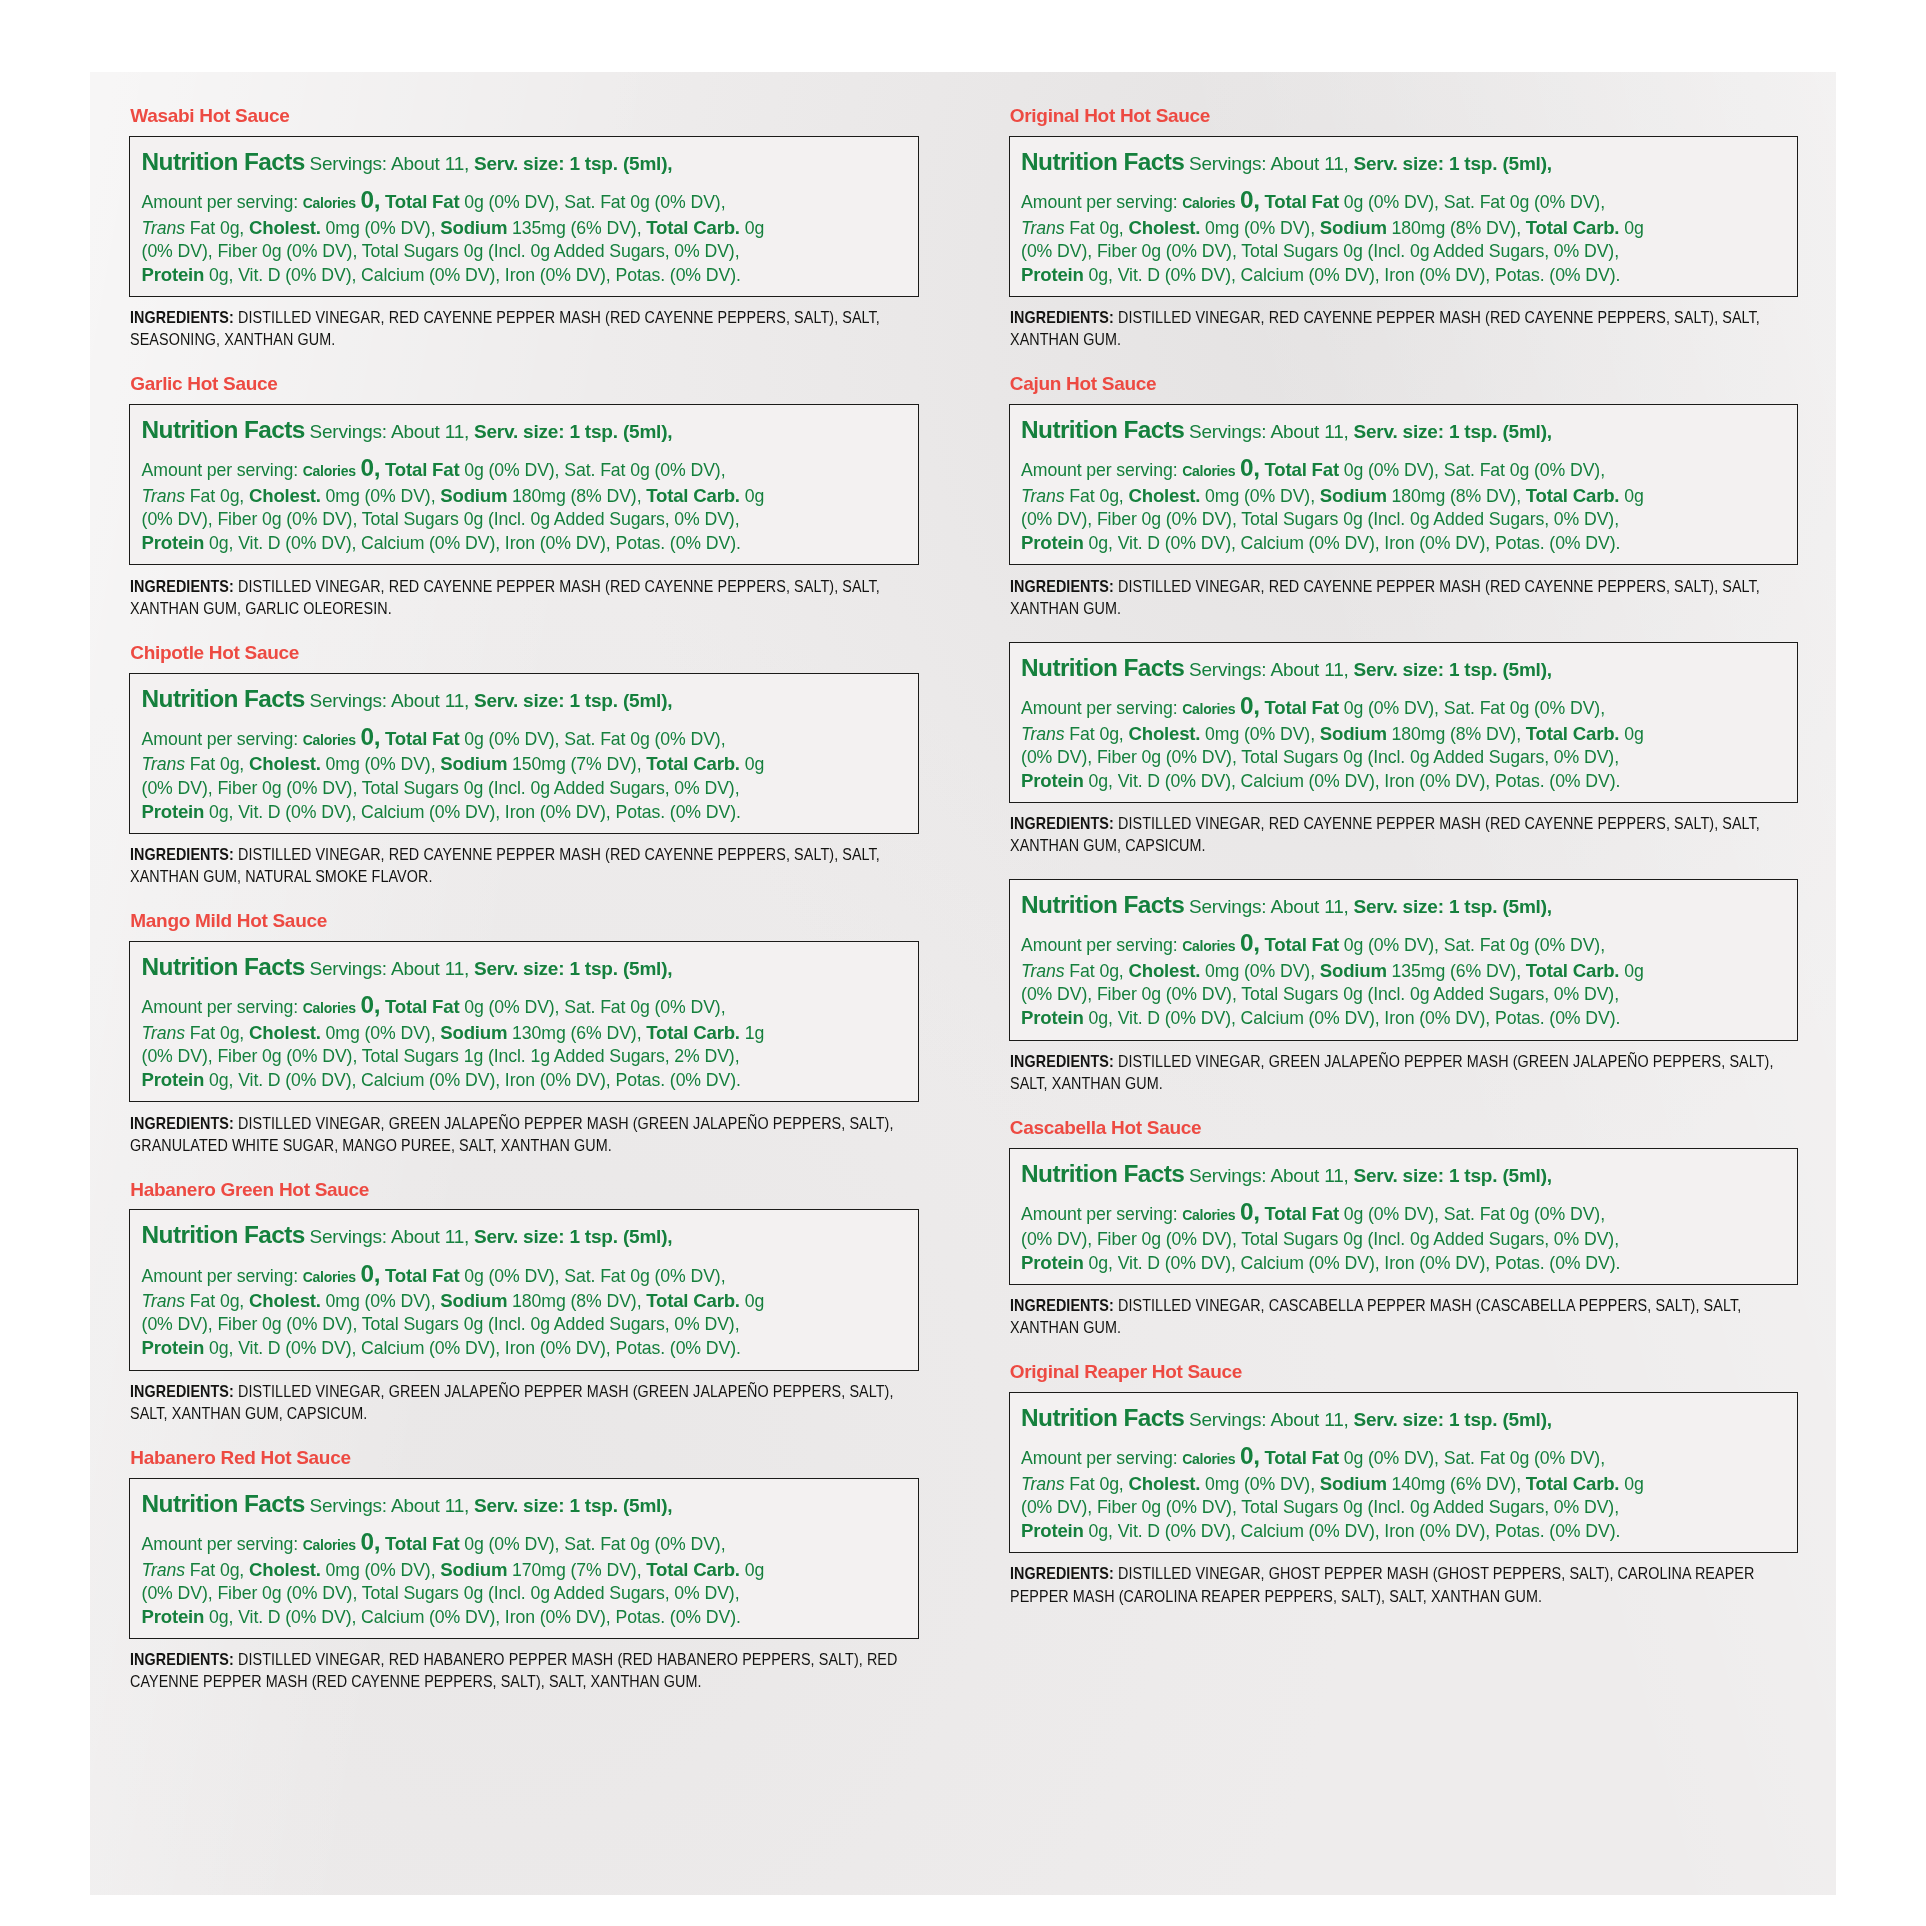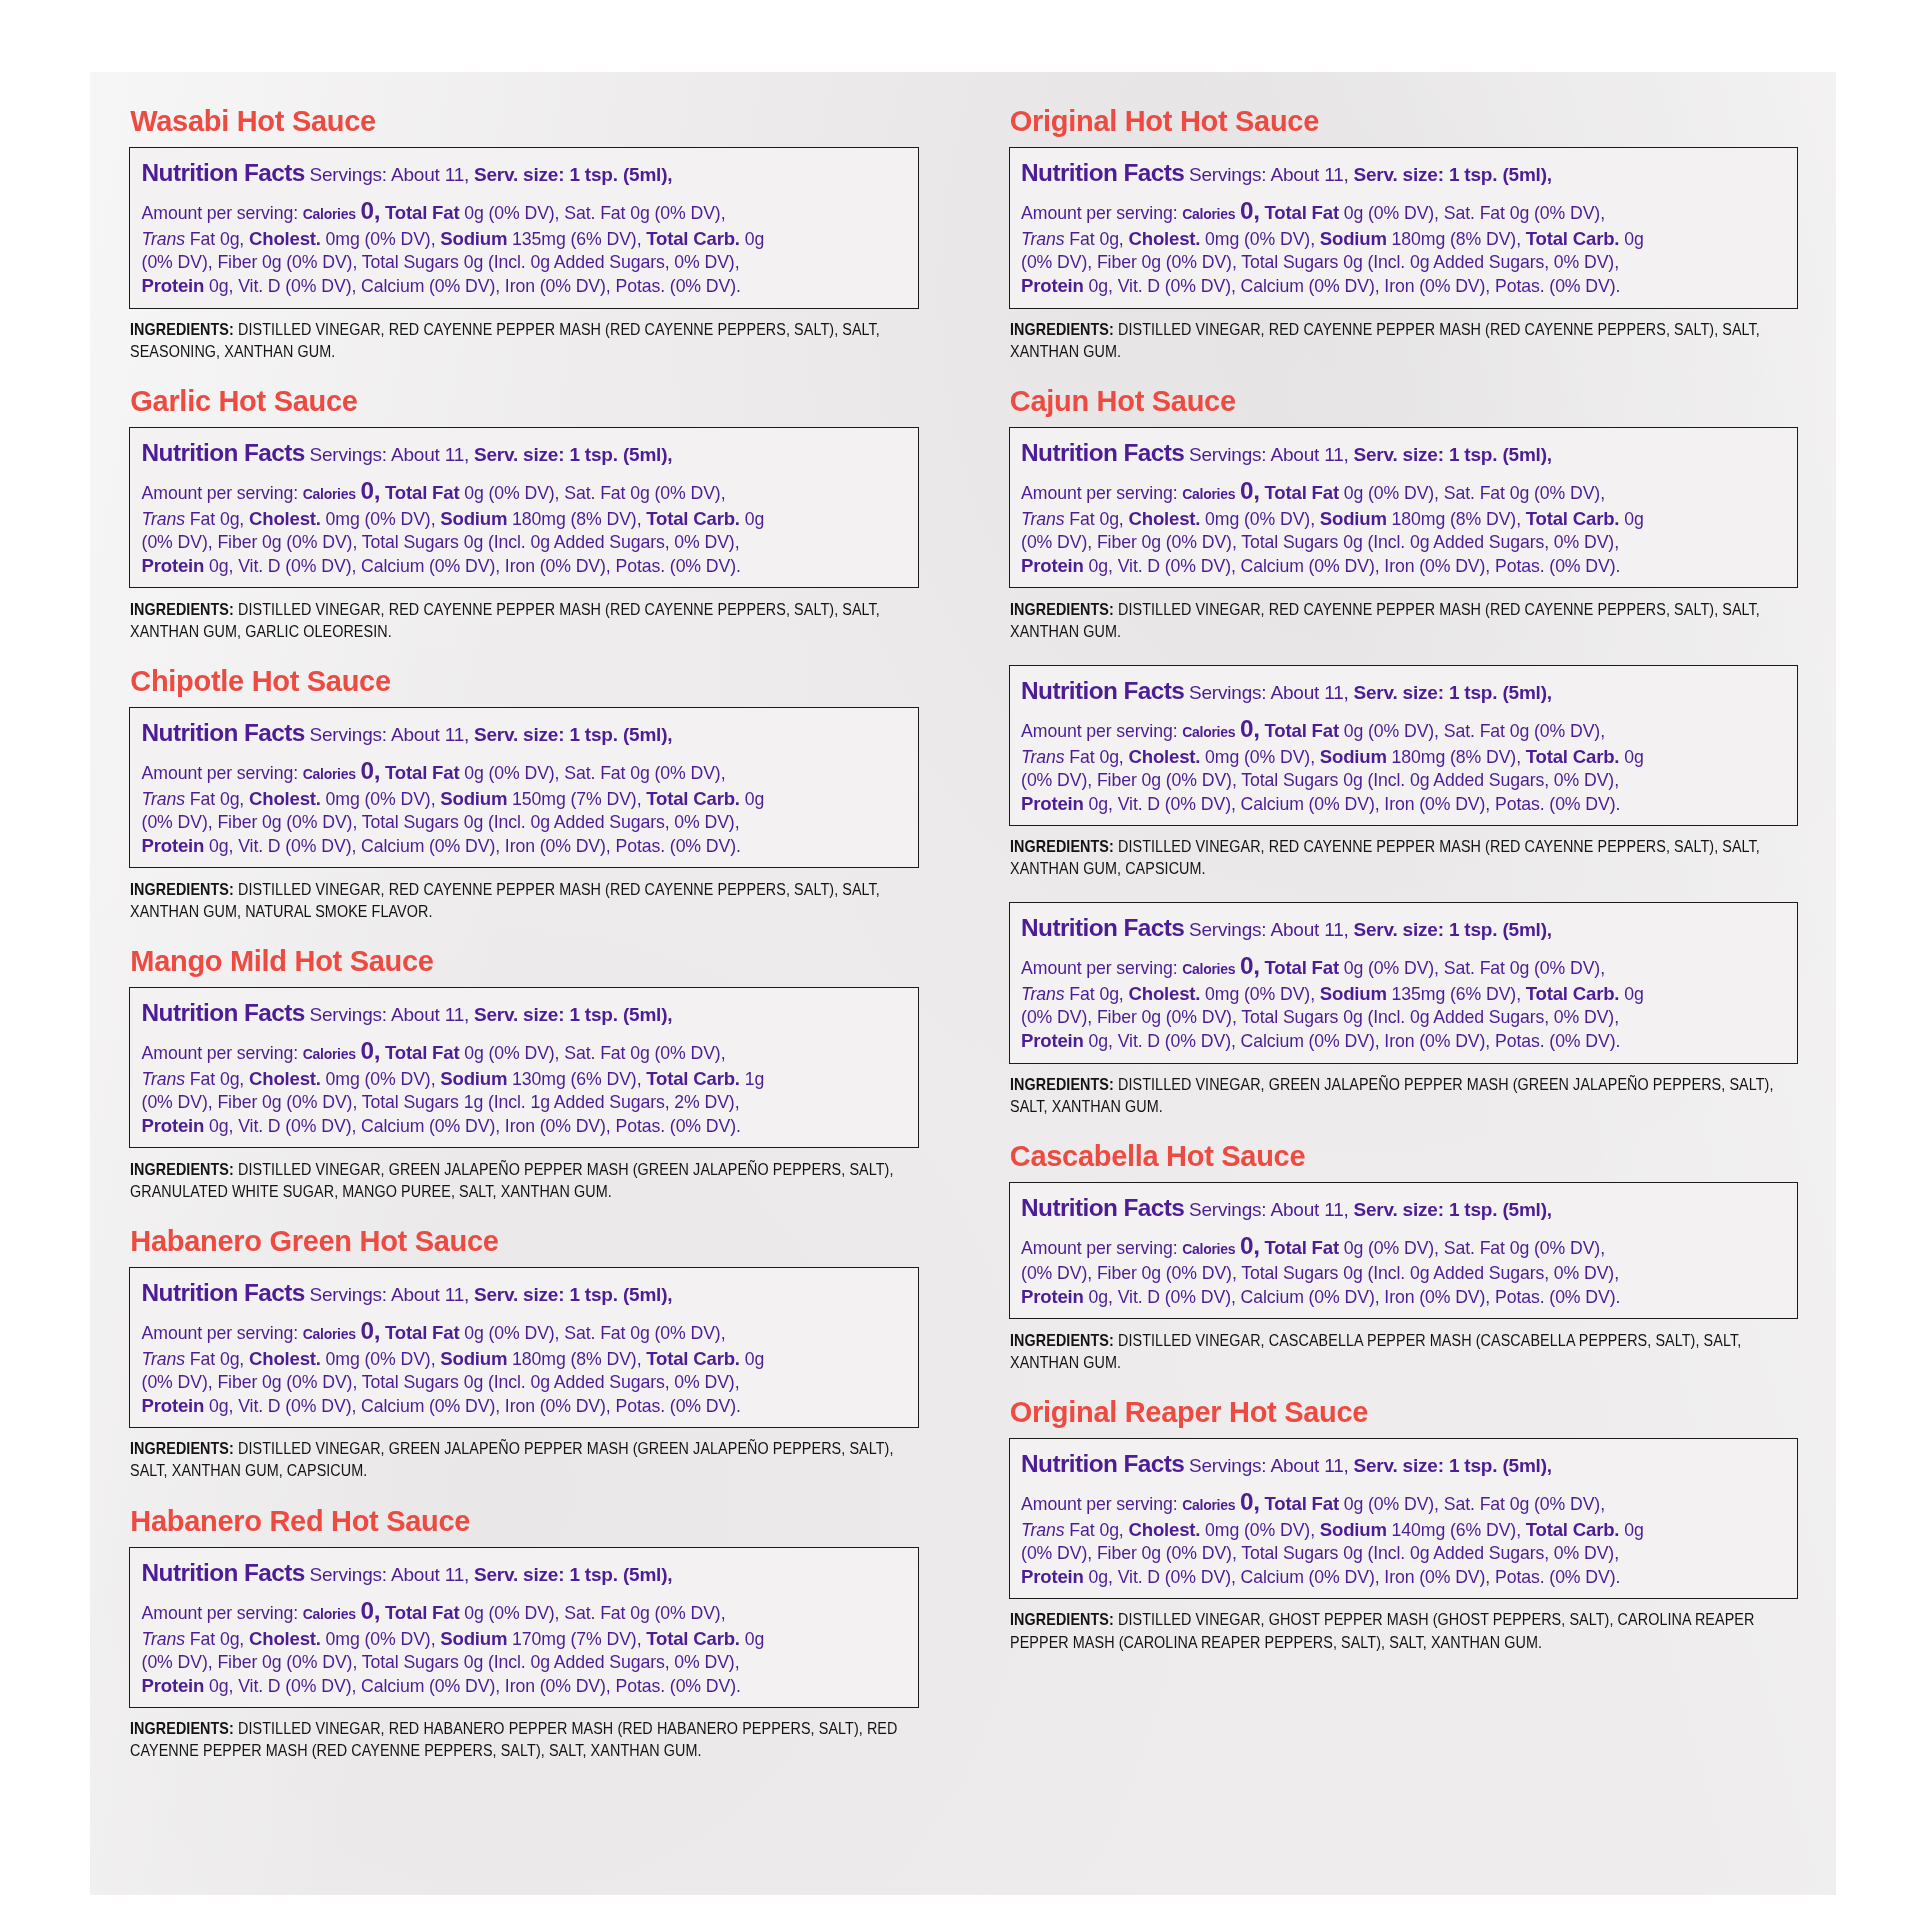--- a/index.html
+++ b/index.html
@@ -54,7 +54,7 @@
   .product-title {
     color: #ed4a42;
     font-weight: bold;
-    font-size: 29px;
+    font-size: 19px;
     line-height: 1.15;
     letter-spacing: -0.3px;
     margin: 0 0 9px 1.3px;

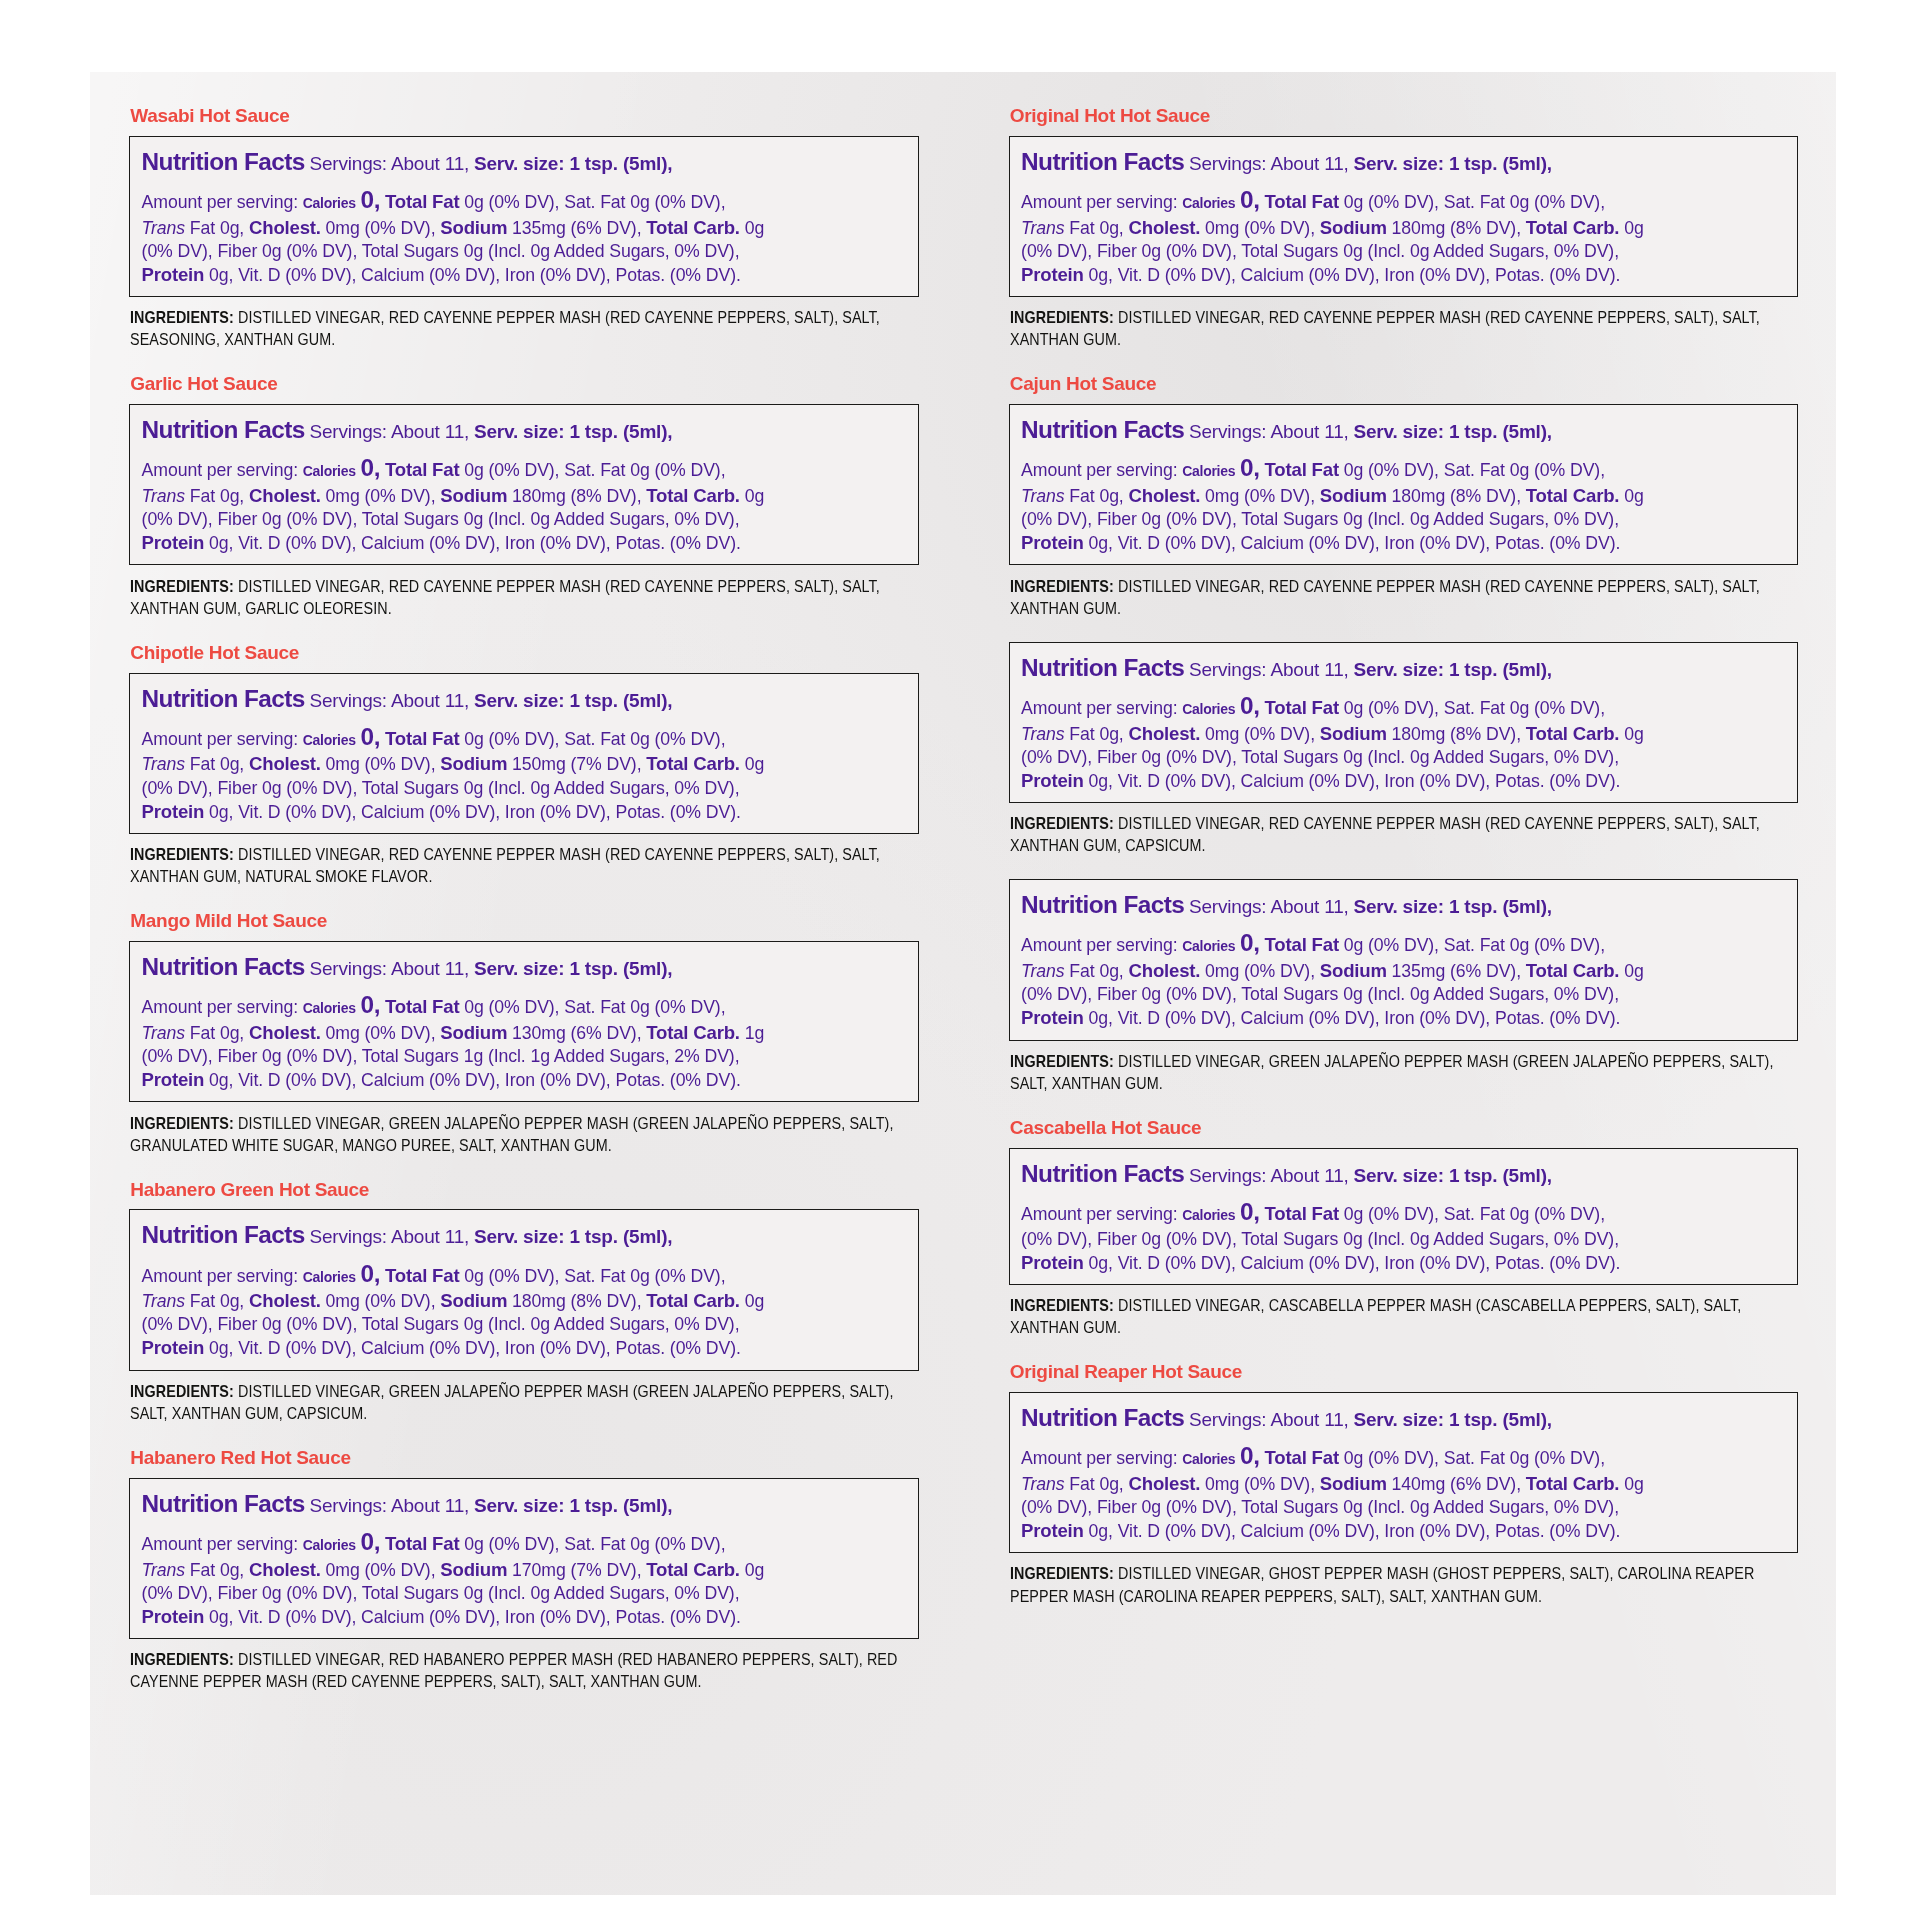--- a/index.html
+++ b/index.html
@@ -69,7 +69,7 @@
   .nf-line {
     font-size: 17.7px;
     line-height: 1.30;
-    color: #4c1d95;
+    color: #15803d;
     letter-spacing: -0.1px;
     white-space: nowrap;
   }

